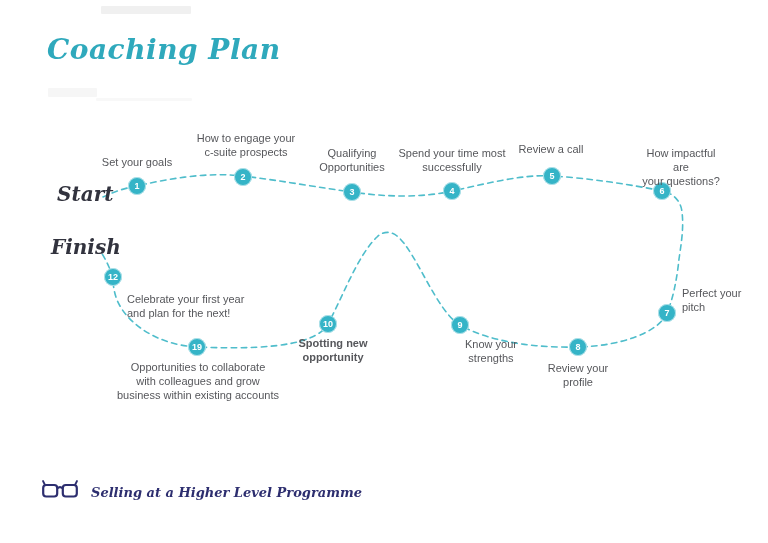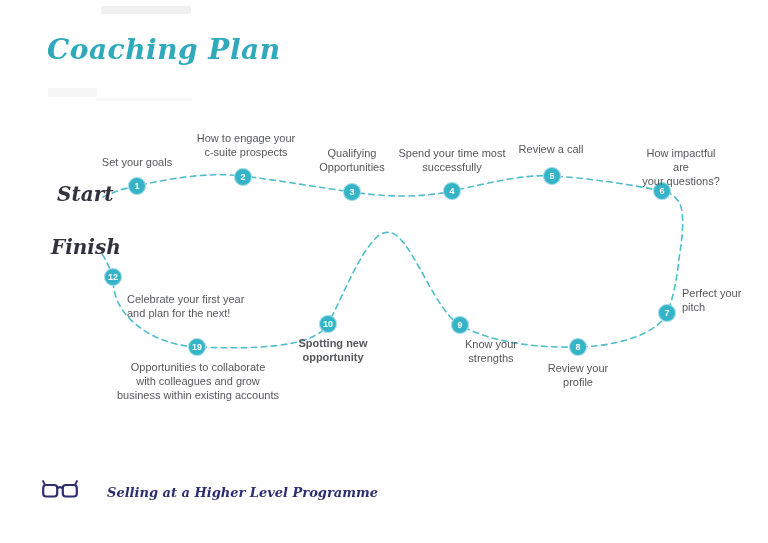--- a/index.html
+++ b/index.html
@@ -50,7 +50,7 @@
   .l11{left:198px;top:360px;} .l12{left:127px;top:260px;margin-top:32px;}
   .footer{
     position:absolute;left:41px;top:478px;
-    display:flex;align-items:center;gap:28px;
+    display:flex;align-items:center;gap:12px;
   }
   .footer-text{
     font:italic 700 13px "DejaVu Serif",serif;

